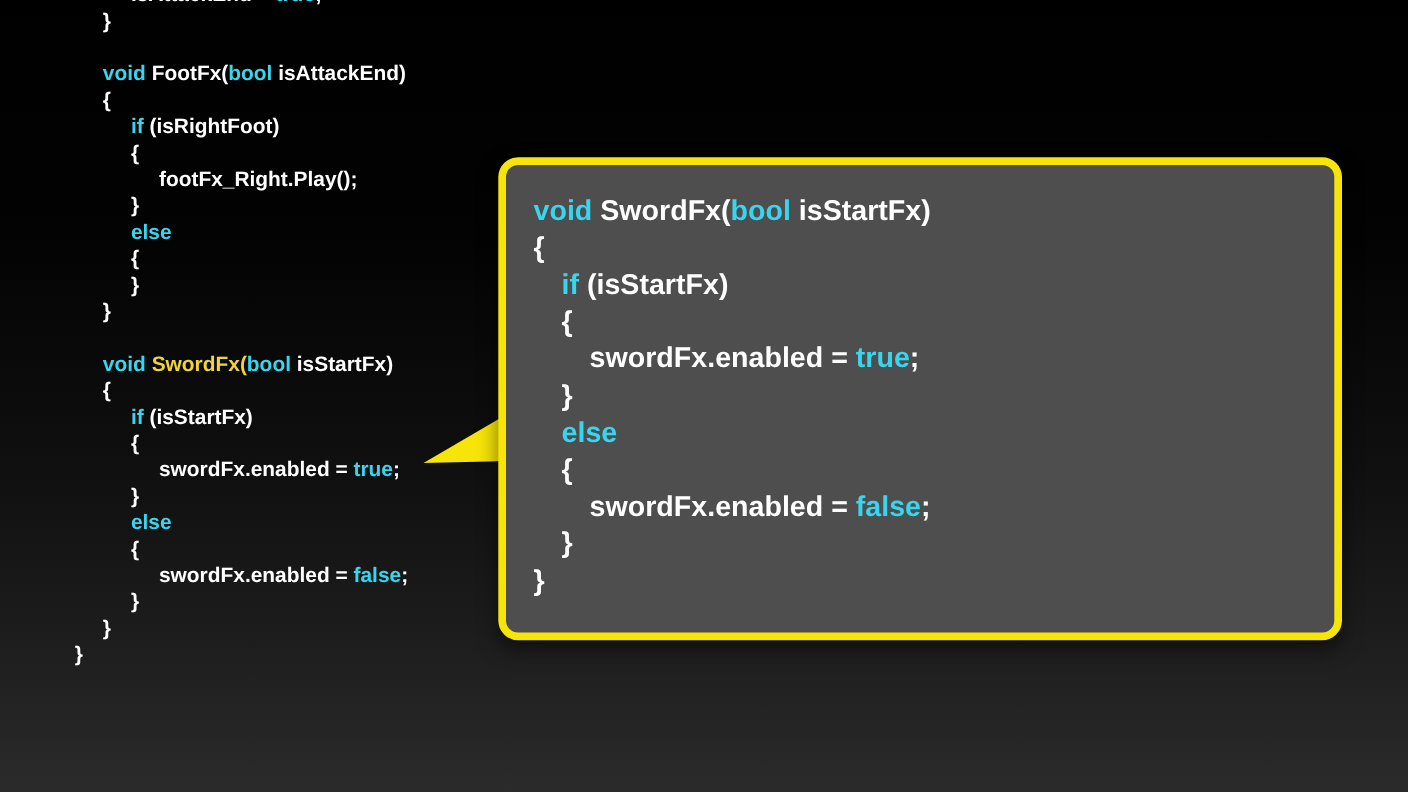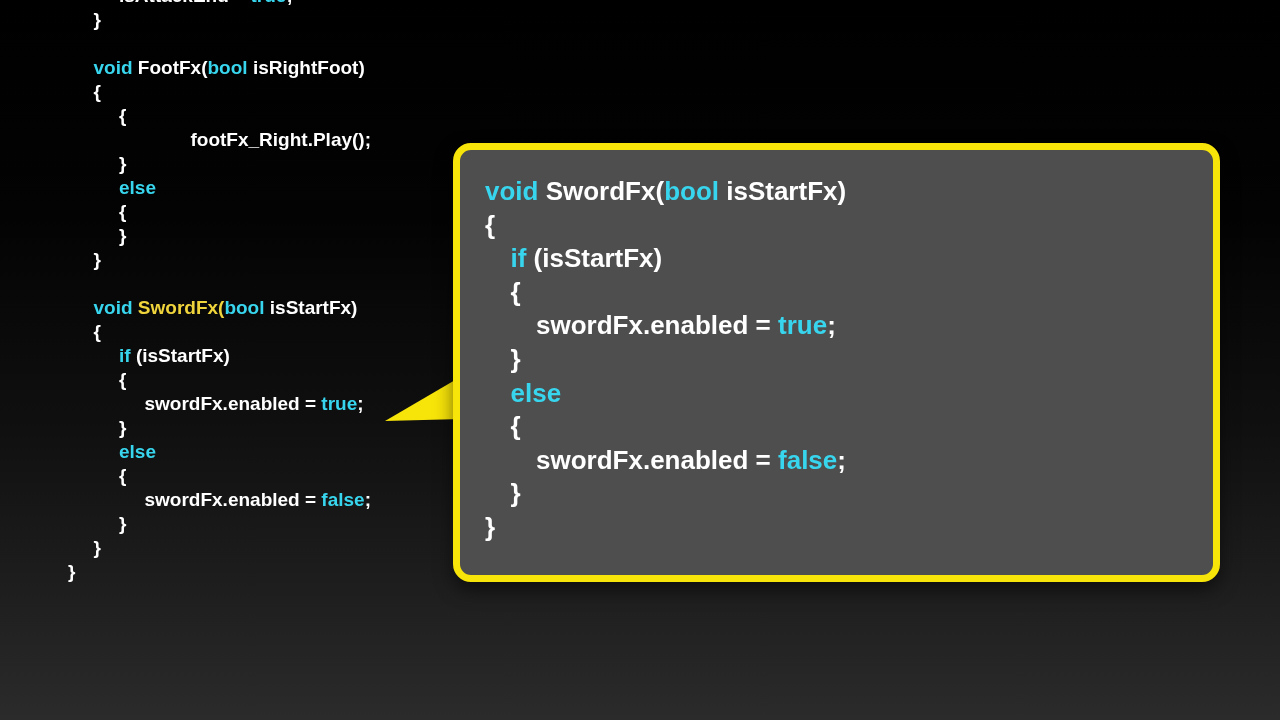--- a/index.html
+++ b/index.html
@@ -66,7 +66,7 @@
       <div class="code-line" style="padding-left: 51px;"><span class="tok-w">isAttackEnd = </span><span class="tok-k">true</span><span class="tok-w">;</span></div>
       <div class="code-line" style="padding-left: 25.5px;"><span class="tok-w">}</span></div>
       <div class="code-line" style="padding-left: 0px;">&nbsp;</div>
-      <div class="code-line" style="padding-left: 25.5px;"><span class="tok-k">void</span><span class="tok-w"> FootFx(</span><span class="tok-k">bool</span><span class="tok-w"> isRightFoot)</span></div>
+      <div class="code-line" style="padding-left: 25.5px;"><span class="tok-k">void</span><span class="tok-w"> FootFx(</span><span class="tok-k">bool</span><span class="tok-w"> isAttackEnd)</span></div>
       <div class="code-line" style="padding-left: 25.5px;"><span class="tok-w">{</span></div>
       <div class="code-line" style="padding-left: 51px;"><span class="tok-w">{</span></div>
       <div class="code-line" style="padding-left: 76.5px; text-align: right;"><span class="tok-w">footFx_Right.Play();</span></div>

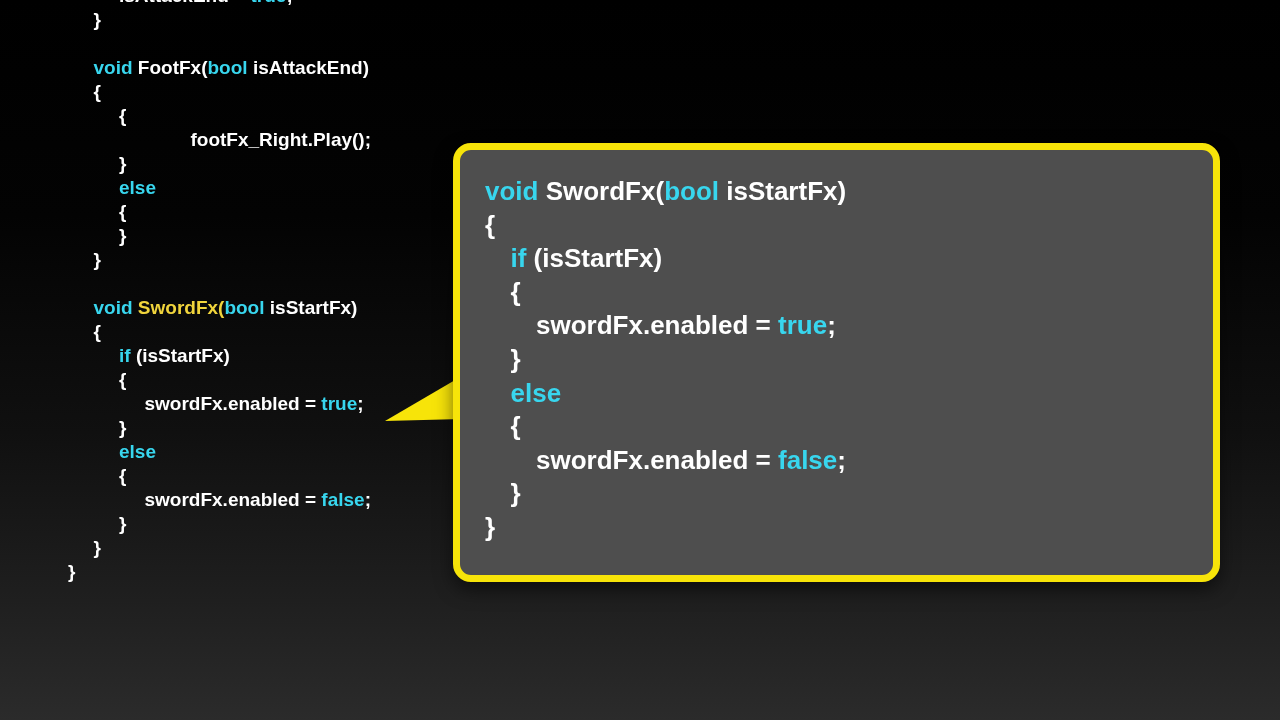--- a/index.html
+++ b/index.html
@@ -68,6 +68,7 @@
       <div class="code-line" style="padding-left: 0px;">&nbsp;</div>
       <div class="code-line" style="padding-left: 25.5px;"><span class="tok-k">void</span><span class="tok-w"> FootFx(</span><span class="tok-k">bool</span><span class="tok-w"> isAttackEnd)</span></div>
       <div class="code-line" style="padding-left: 25.5px;"><span class="tok-w">{</span></div>
+      <div class="code-line" style="padding-left: 51px;"><span class="tok-k">if</span><span class="tok-w"> (isRightFoot)</span></div>
       <div class="code-line" style="padding-left: 51px;"><span class="tok-w">{</span></div>
       <div class="code-line" style="padding-left: 76.5px; text-align: right;"><span class="tok-w">footFx_Right.Play();</span></div>
       <div class="code-line" style="padding-left: 51px;"><span class="tok-w">}</span></div>

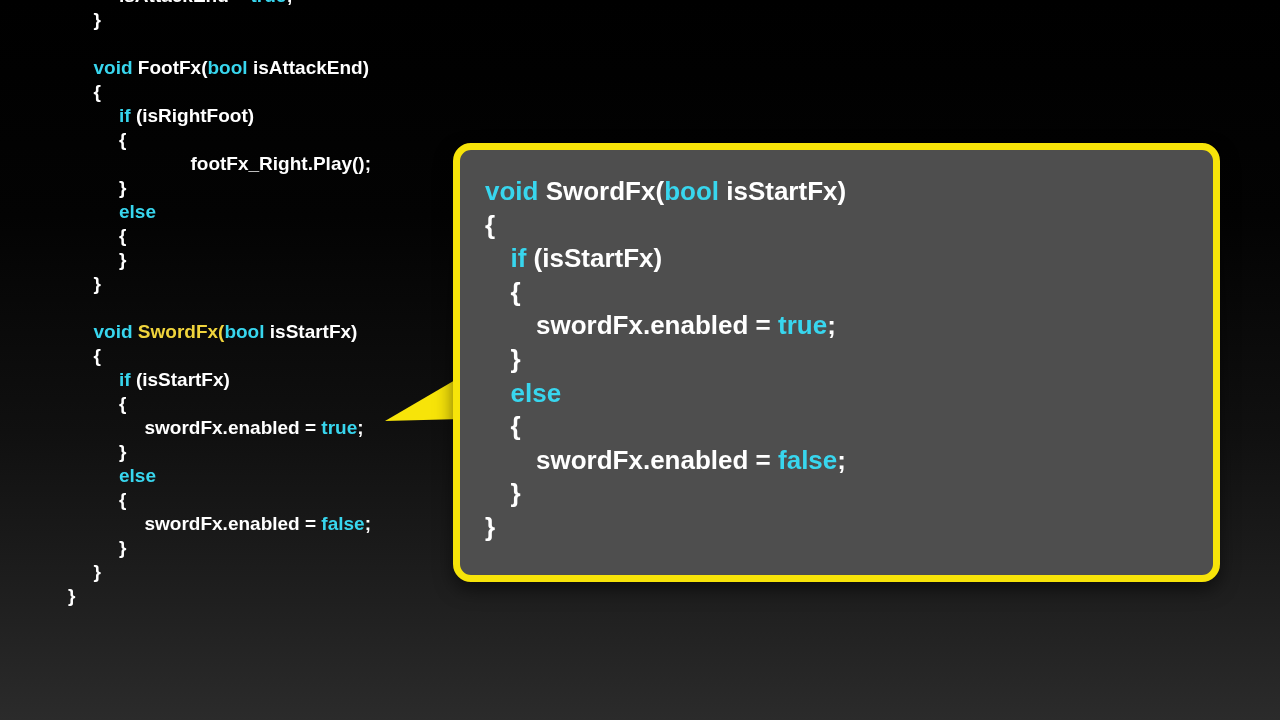--- a/index.html
+++ b/index.html
@@ -70,7 +70,7 @@
       <div class="code-line" style="padding-left: 25.5px;"><span class="tok-w">{</span></div>
       <div class="code-line" style="padding-left: 51px;"><span class="tok-k">if</span><span class="tok-w"> (isRightFoot)</span></div>
       <div class="code-line" style="padding-left: 51px;"><span class="tok-w">{</span></div>
-      <div class="code-line" style="padding-left: 76.5px; text-align: right;"><span class="tok-w">footFx_Right.Play();</span></div>
+      <div class="code-line" style="padding-left: 76.5px;"><span class="tok-w">footFx_Right.Play();</span></div>
       <div class="code-line" style="padding-left: 51px;"><span class="tok-w">}</span></div>
       <div class="code-line" style="padding-left: 51px;"><span class="tok-k">else</span></div>
       <div class="code-line" style="padding-left: 51px;"><span class="tok-w">{</span></div>

